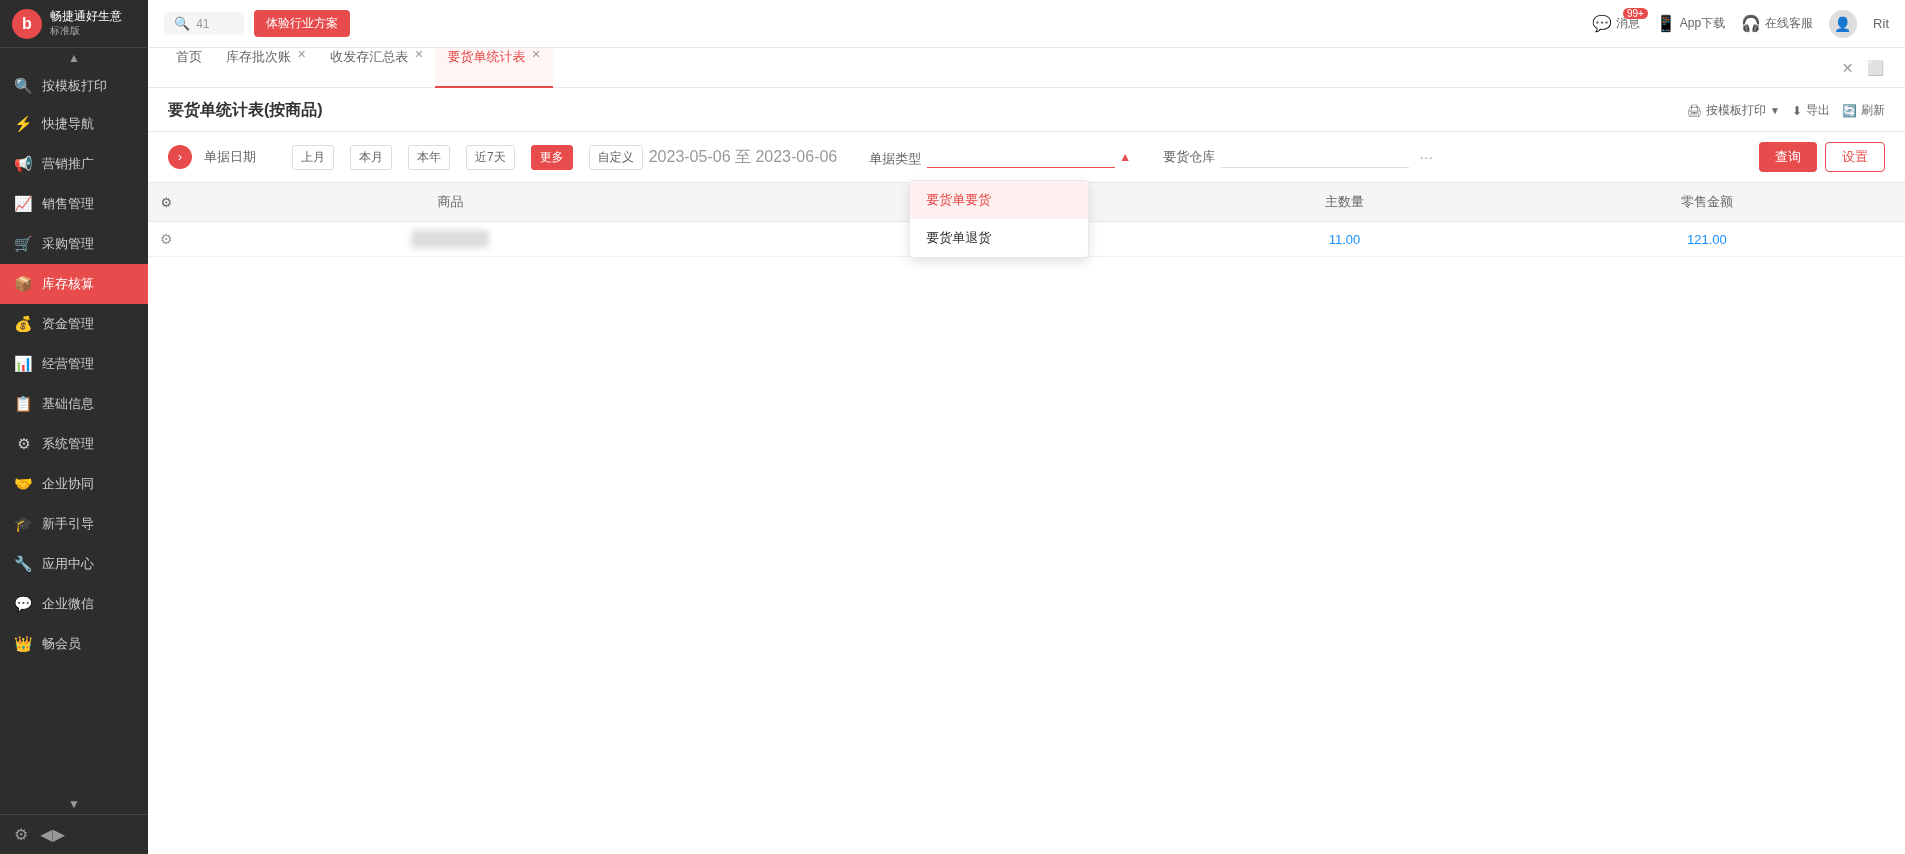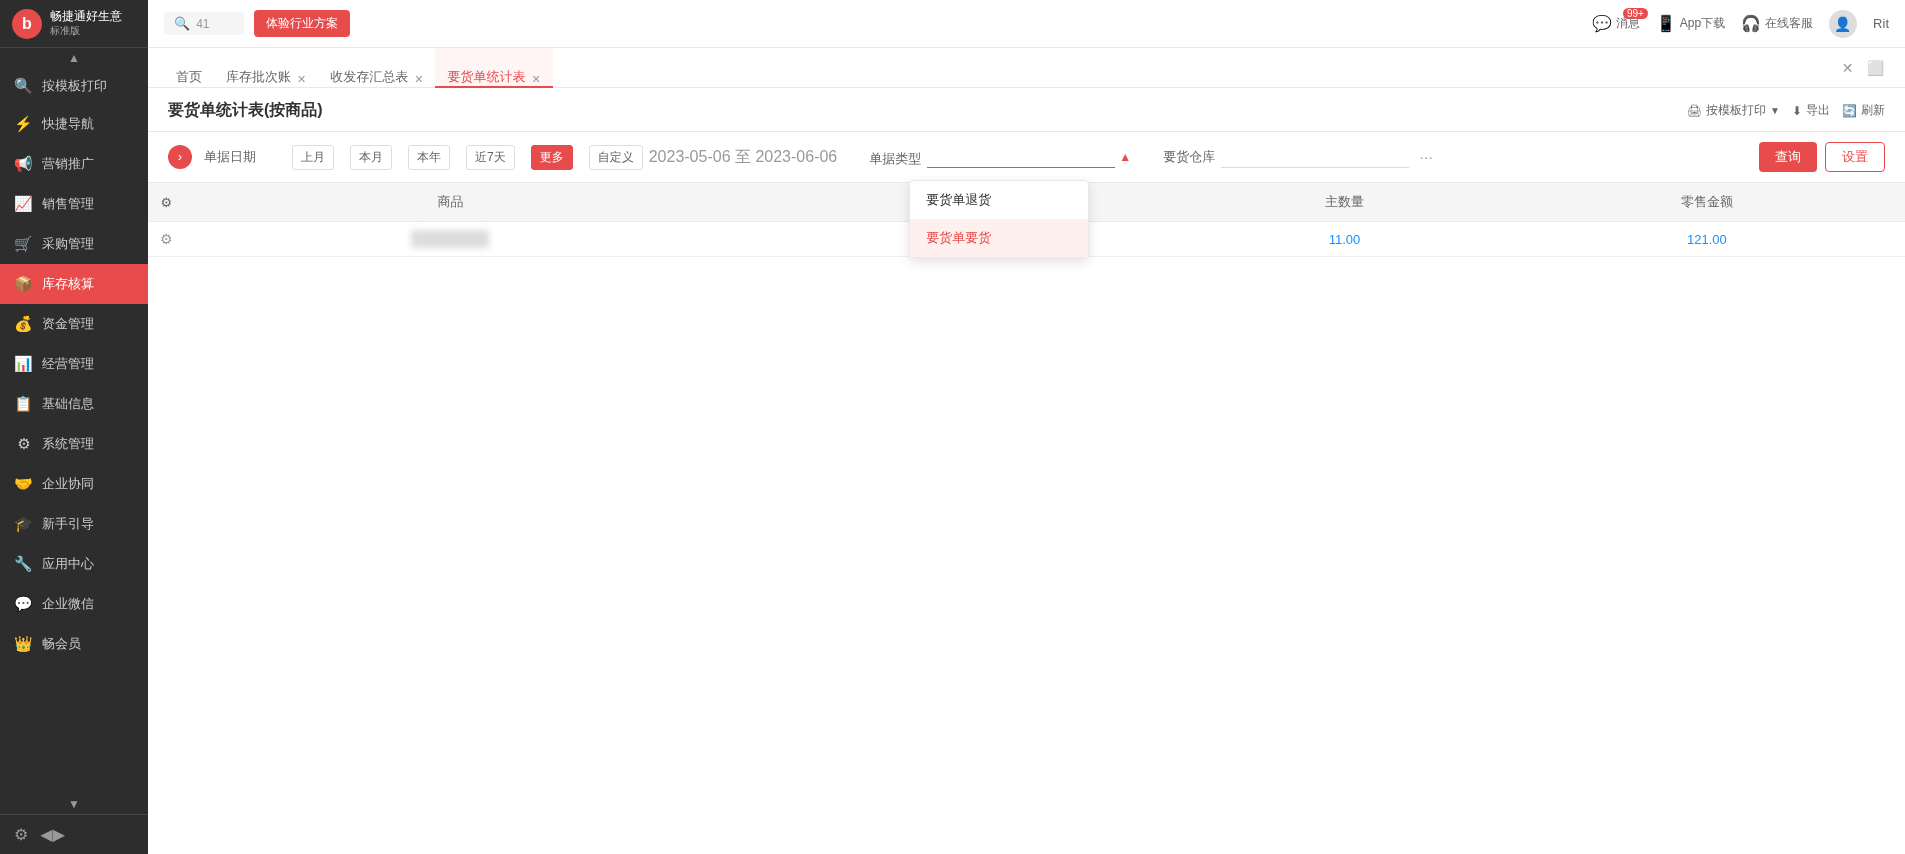--- a/index.html
+++ b/index.html
@@ -149,7 +149,7 @@
     }
     .tab {
       display: flex;
-      align-items: flex-end;
+      align-items: flex-start;
       padding: 0 12px;
       height: 40px;
       font-size: 13px;

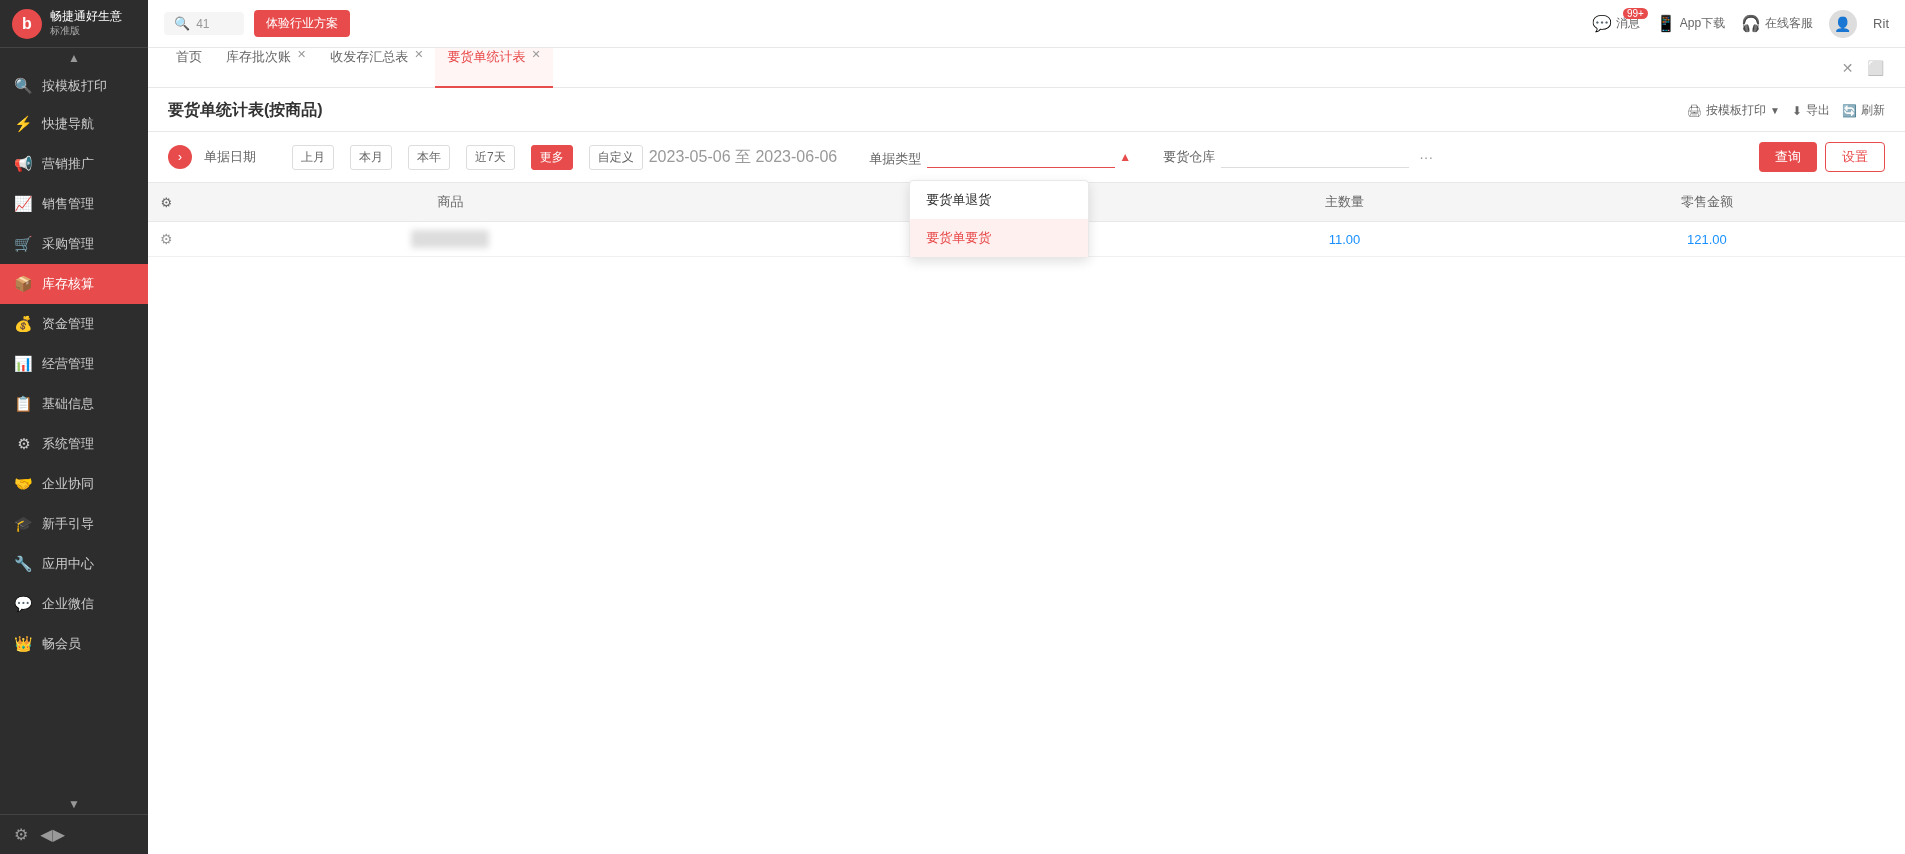--- a/index.html
+++ b/index.html
@@ -536,11 +536,11 @@
         </div>
 
         <div class="dropdown-menu" style="top:32px;left:40px;">
+          <div class="dropdown-item selected">
+            <span>要货单要货</span>
+          </div>
           <div class="dropdown-item">
             <span>要货单退货</span>
-          </div>
-          <div class="dropdown-item selected">
-            <span>要货单要货</span>
           </div>
         </div>
       </div>

